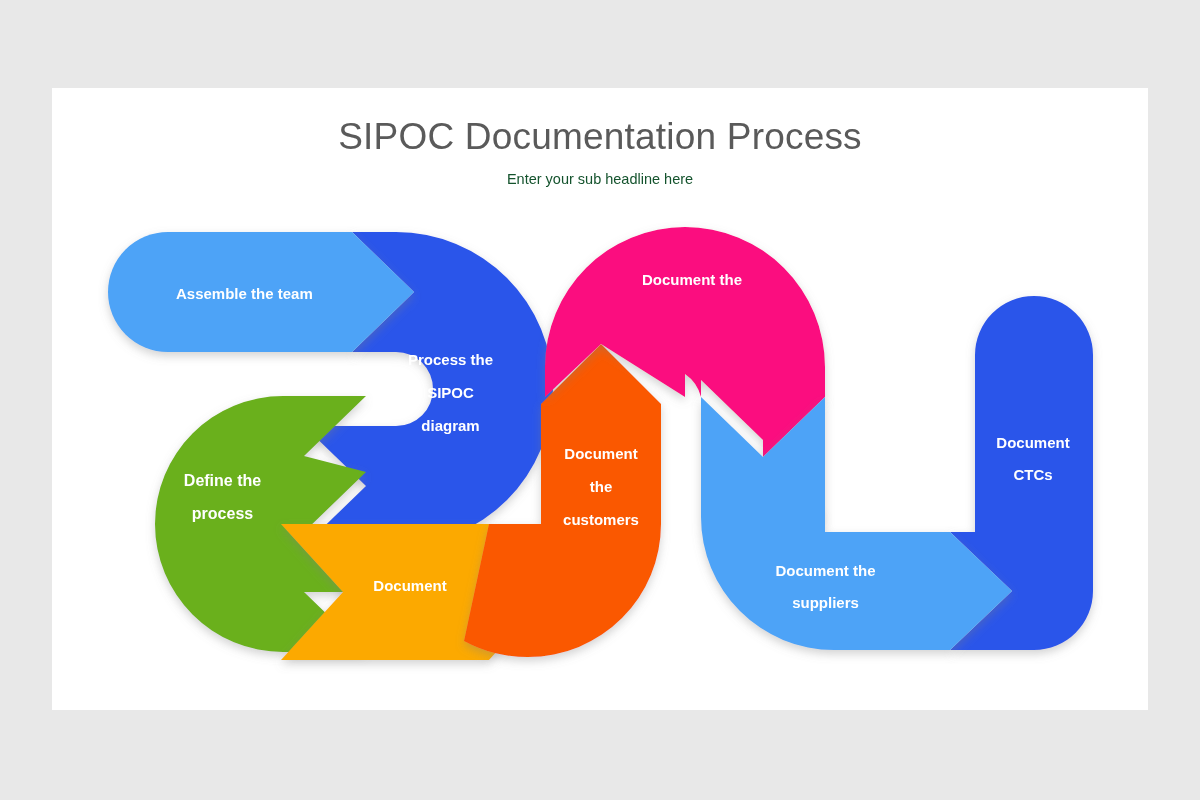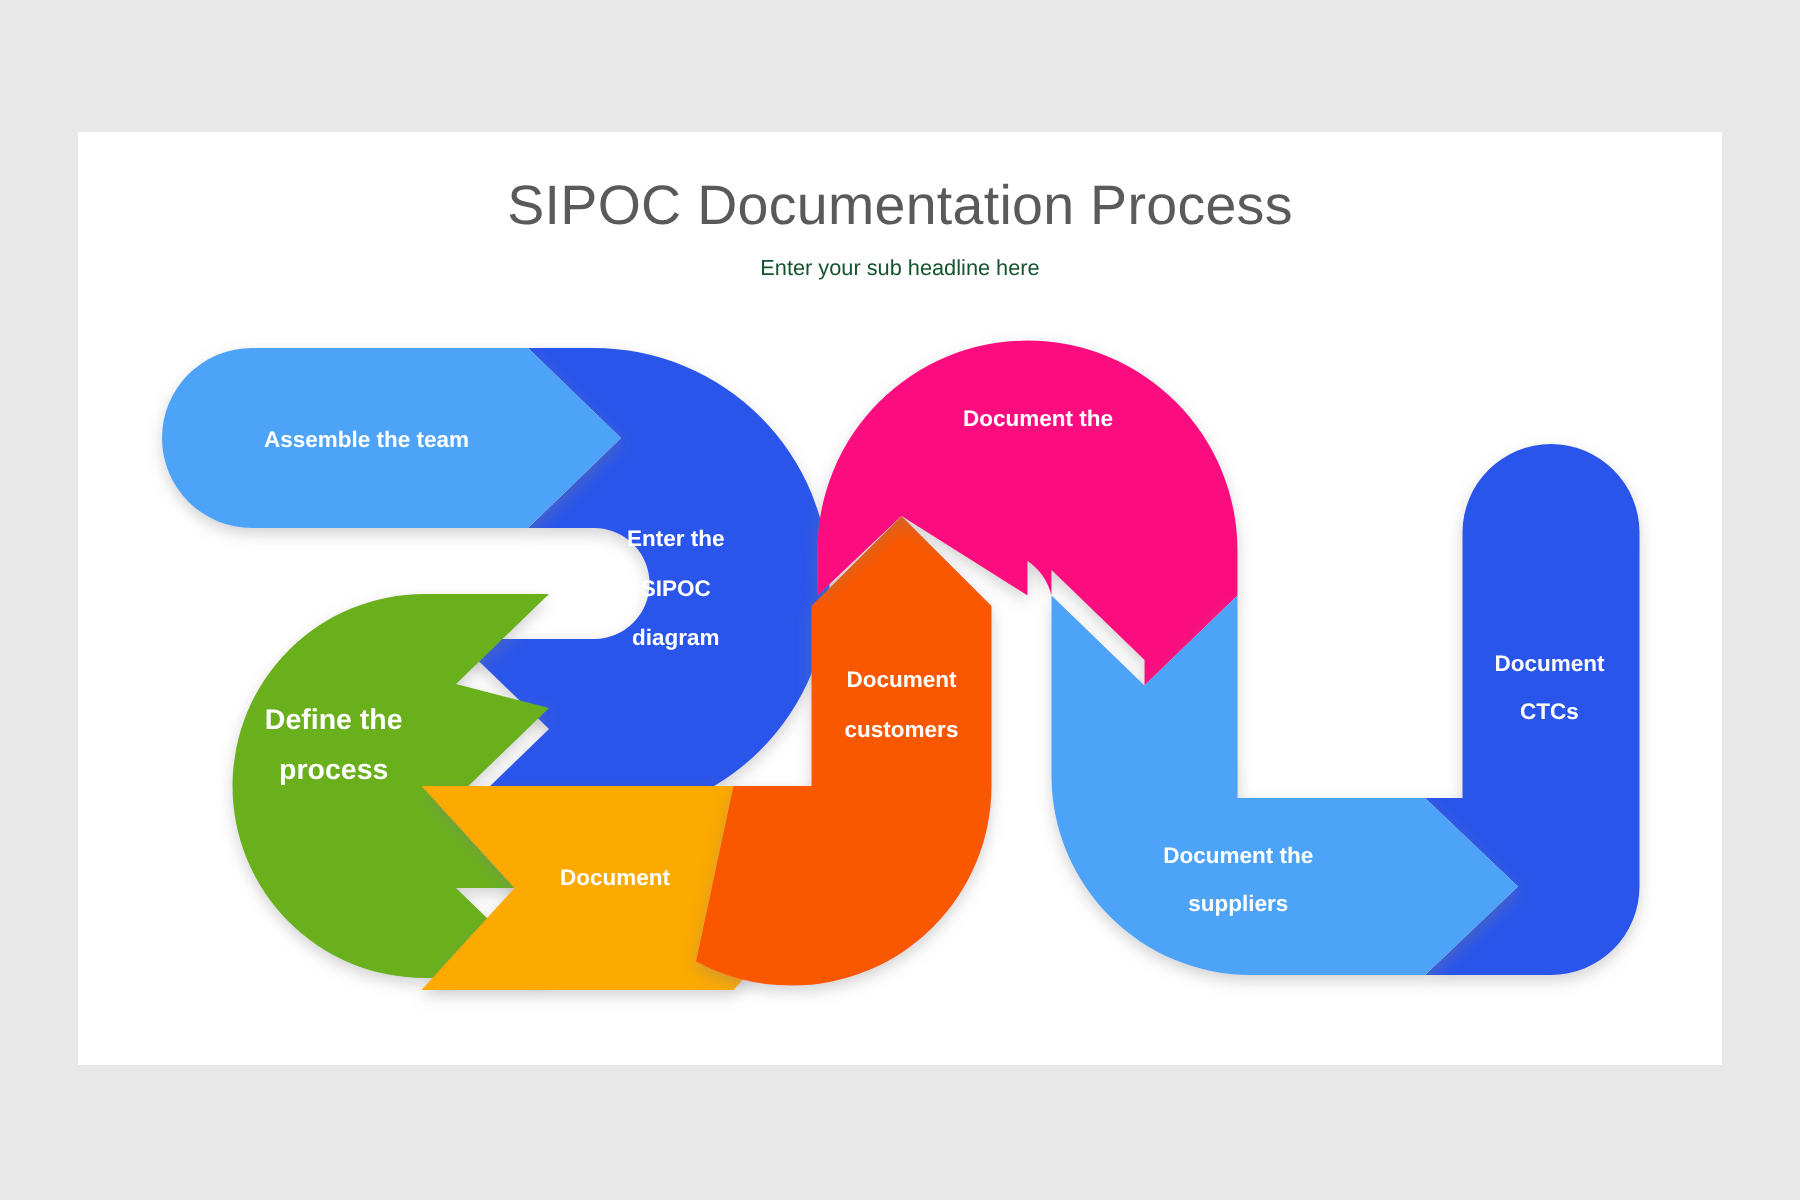--- a/index.html
+++ b/index.html
@@ -195,7 +195,7 @@
     </div>
 
     <div class="lbl" style="position:absolute;left:398px;top:343px;width:105px;text-align:center;color:#fff;font-size:15px;font-weight:bold;line-height:33px;">
-      <div><span>Enter the</span></div>
+      <div><span>Process the</span></div>
       <div><span>SIPOC</span></div>
       <div><span>diagram</span></div>
     </div>

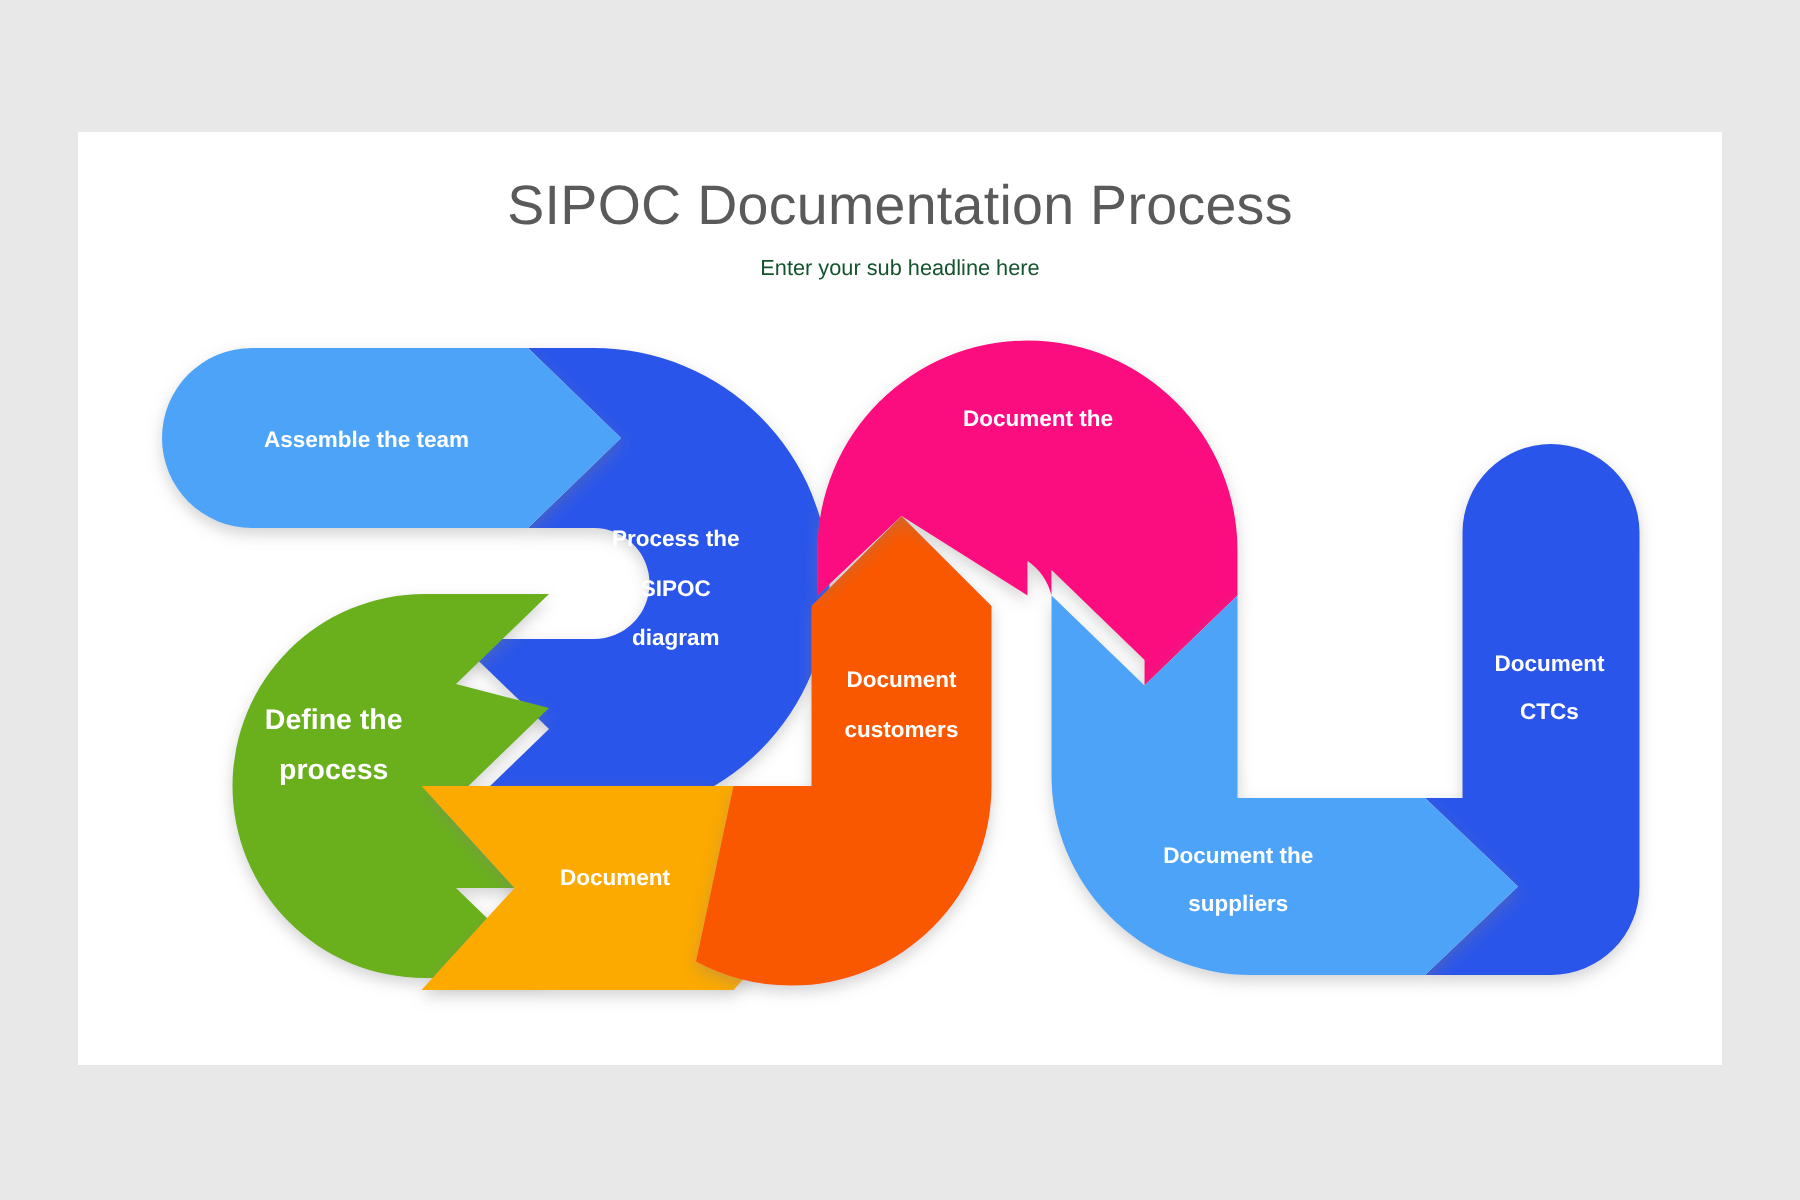--- a/index.html
+++ b/index.html
@@ -200,7 +200,7 @@
       <div><span>diagram</span></div>
     </div>
 
-    <div class="lbl" style="position:absolute;left:170px;top:464px;width:105px;text-align:center;color:#fff;font-size:19px;font-weight:bold;line-height:33px;">
+    <div class="lbl" style="position:absolute;left:170px;top:464px;width:105px;text-align:center;color:#fff;font-size:16px;font-weight:bold;line-height:33px;">
       <div><span>Define the</span></div>
       <div><span>process</span></div>
     </div>

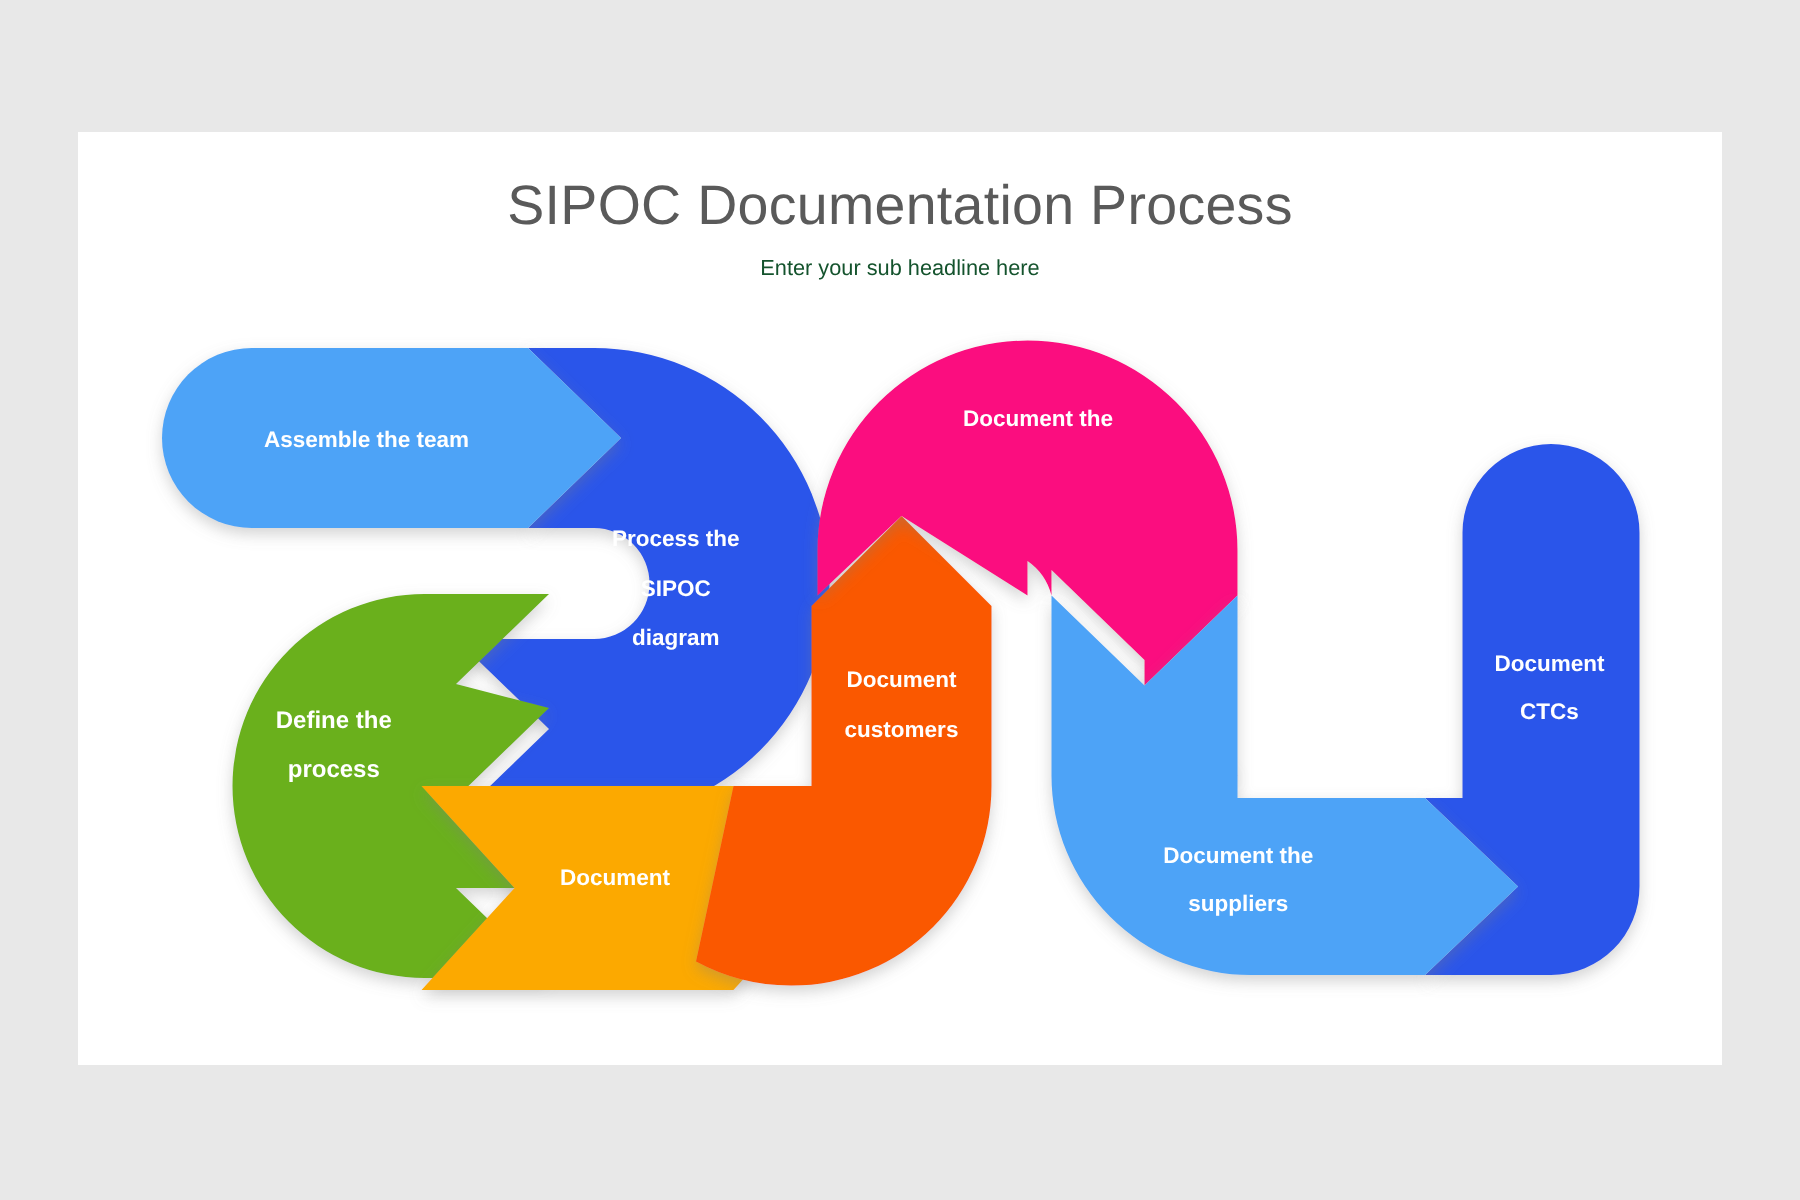--- a/index.html
+++ b/index.html
@@ -211,6 +211,7 @@
 
     <div class="lbl" style="position:absolute;left:541px;top:437px;width:120px;text-align:center;color:#fff;font-size:15px;font-weight:bold;line-height:33px;">
       <div><span>Document</span></div>
+      <div><span>the</span></div>
       <div><span>customers</span></div>
     </div>
 

